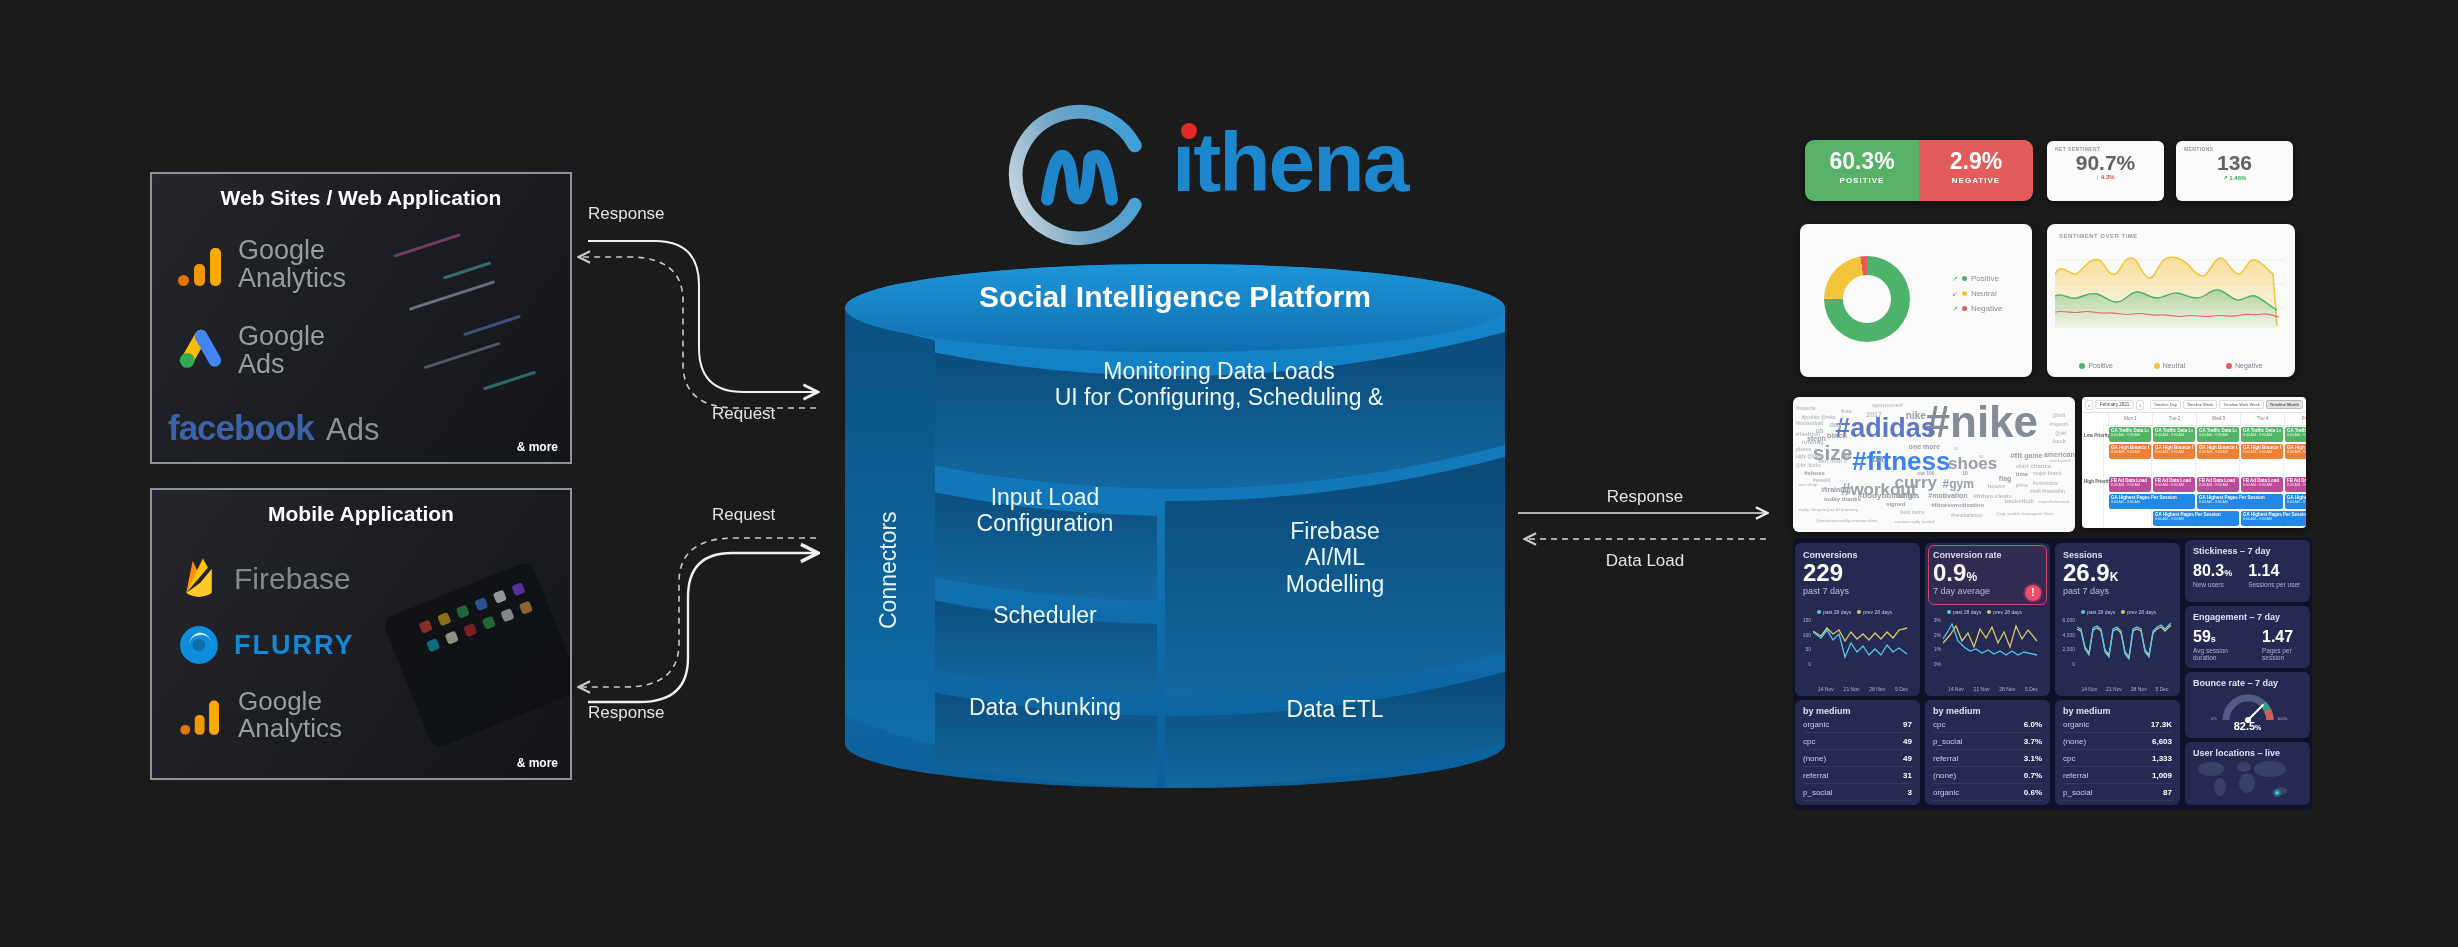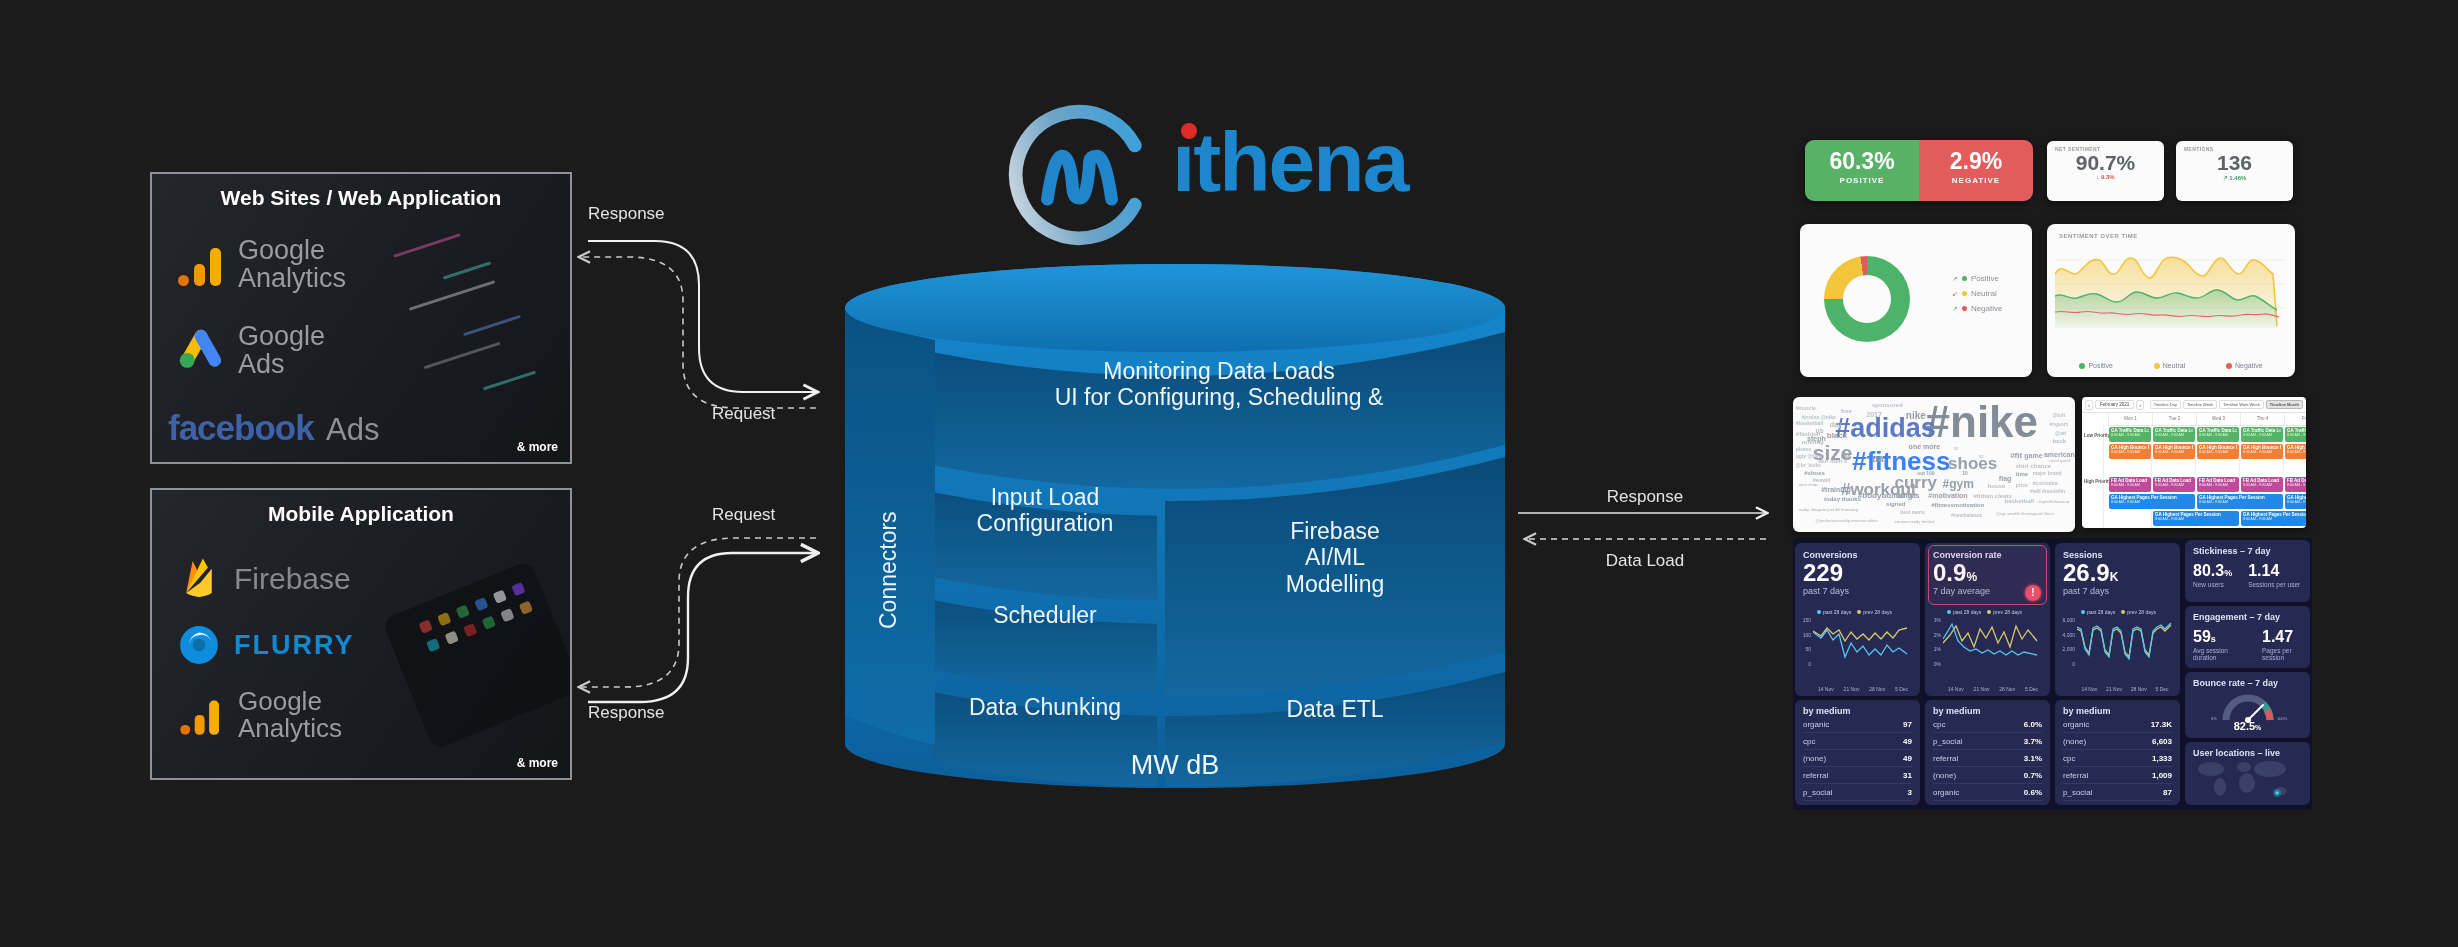--- a/index.html
+++ b/index.html
@@ -246,6 +246,7 @@
     <ellipse cx="330" cy="46" rx="330" ry="44" fill="url(#cylTop)"></ellipse>
   </svg>
 
+  <div class="cyl-title" style="left:845px;top:280px;width:660px;">Social Intelligence Platform</div>
   <div class="connectors" style="left:864px;top:420px;width:48px;height:300px;">Connectors</div>
   <div class="cyl-label" style="left:933px;top:358px;width:572px;">
     <span style="display:block">Monitoring Data Loads</span>

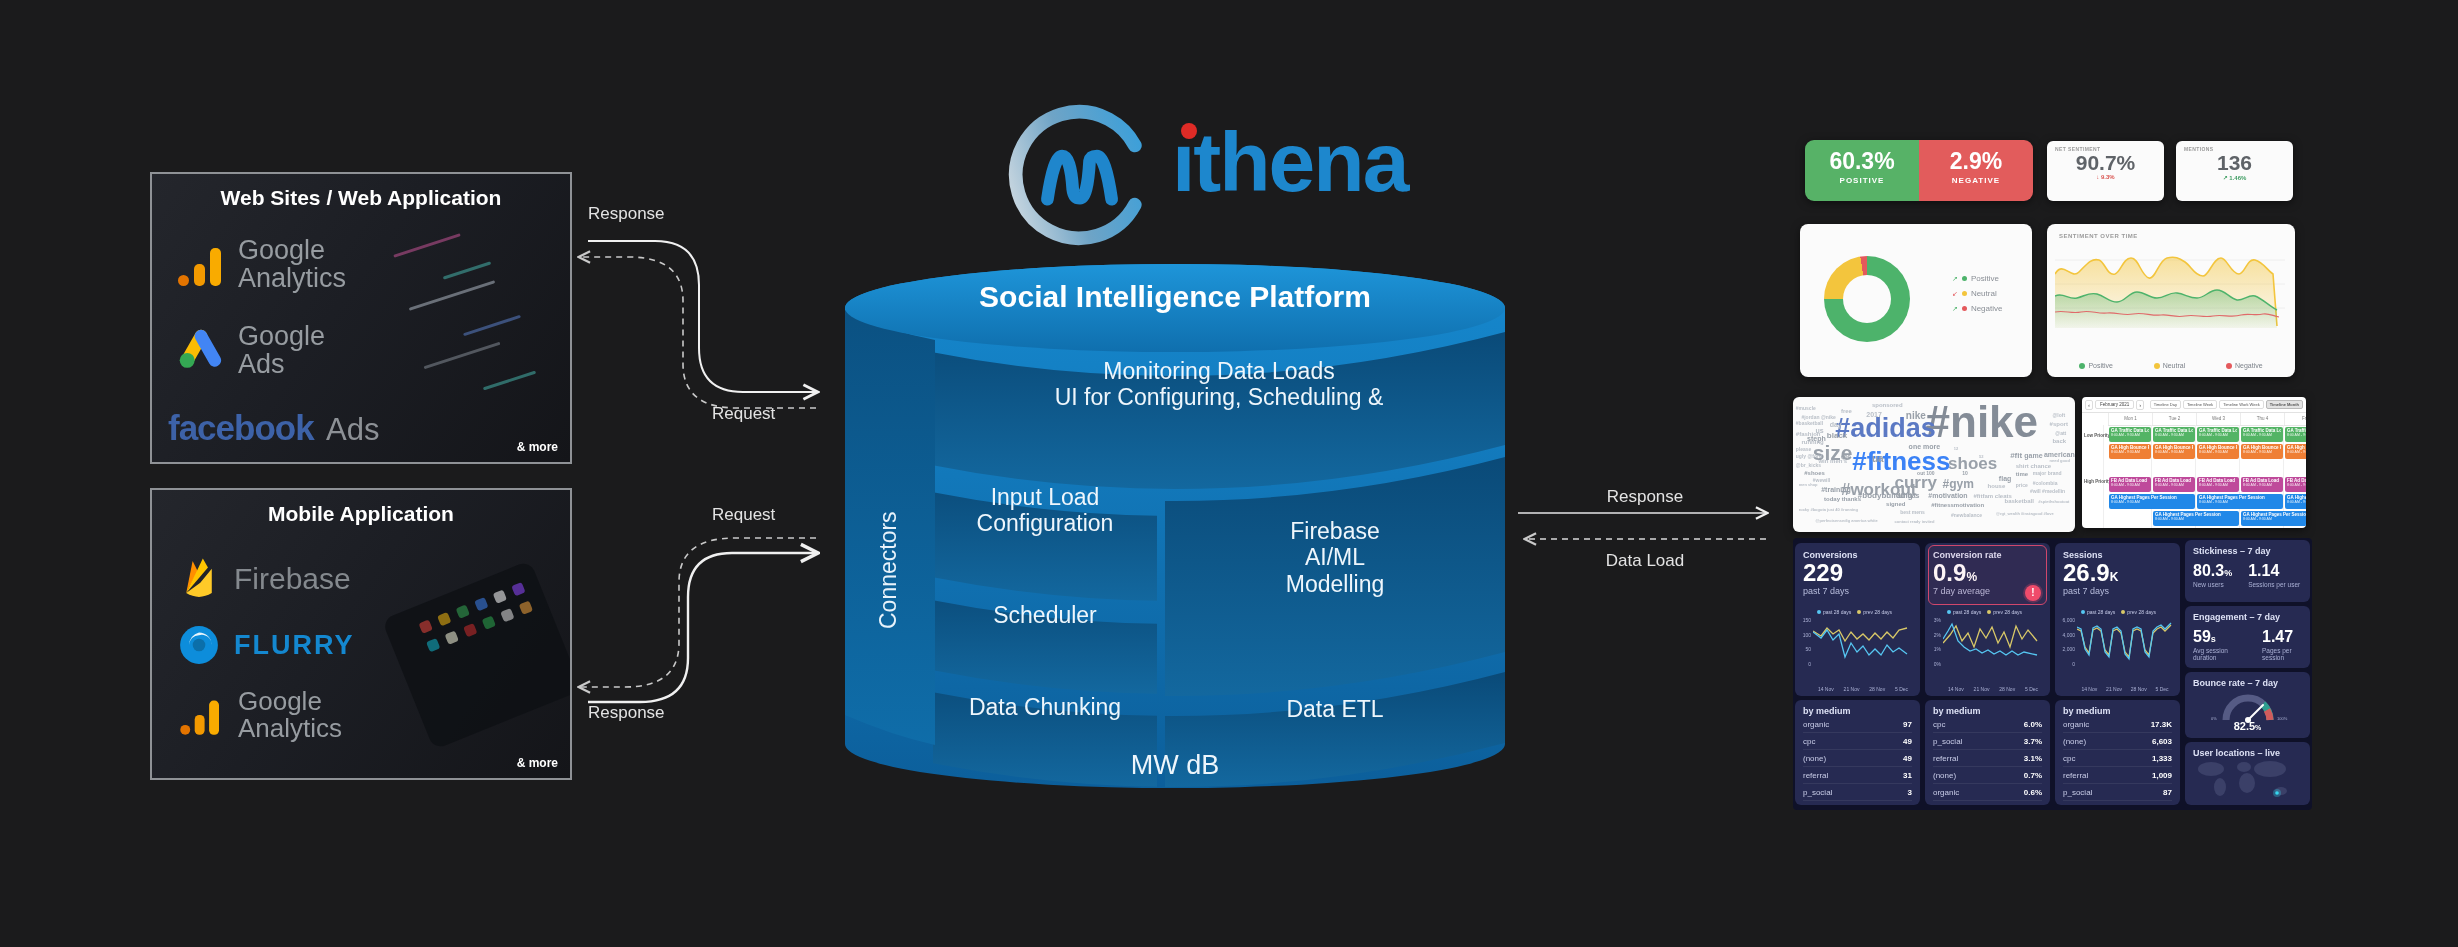--- a/index.html
+++ b/index.html
@@ -264,7 +264,6 @@
   <div class="cyl-label" style="left:933px;top:602px;width:224px;">Scheduler</div>
   <div class="cyl-label" style="left:933px;top:694px;width:224px;">Data Chunking</div>
   <div class="cyl-label" style="left:1165px;top:696px;width:340px;">Data ETL</div>
-  <div class="cyl-label" style="left:845px;top:750px;width:660px;font-size:27px;">MW dB</div>
 
   <svg class="abs" style="left:0;top:0;pointer-events:none;" width="2458" height="947" viewBox="0 0 2458 947">
     <defs>

